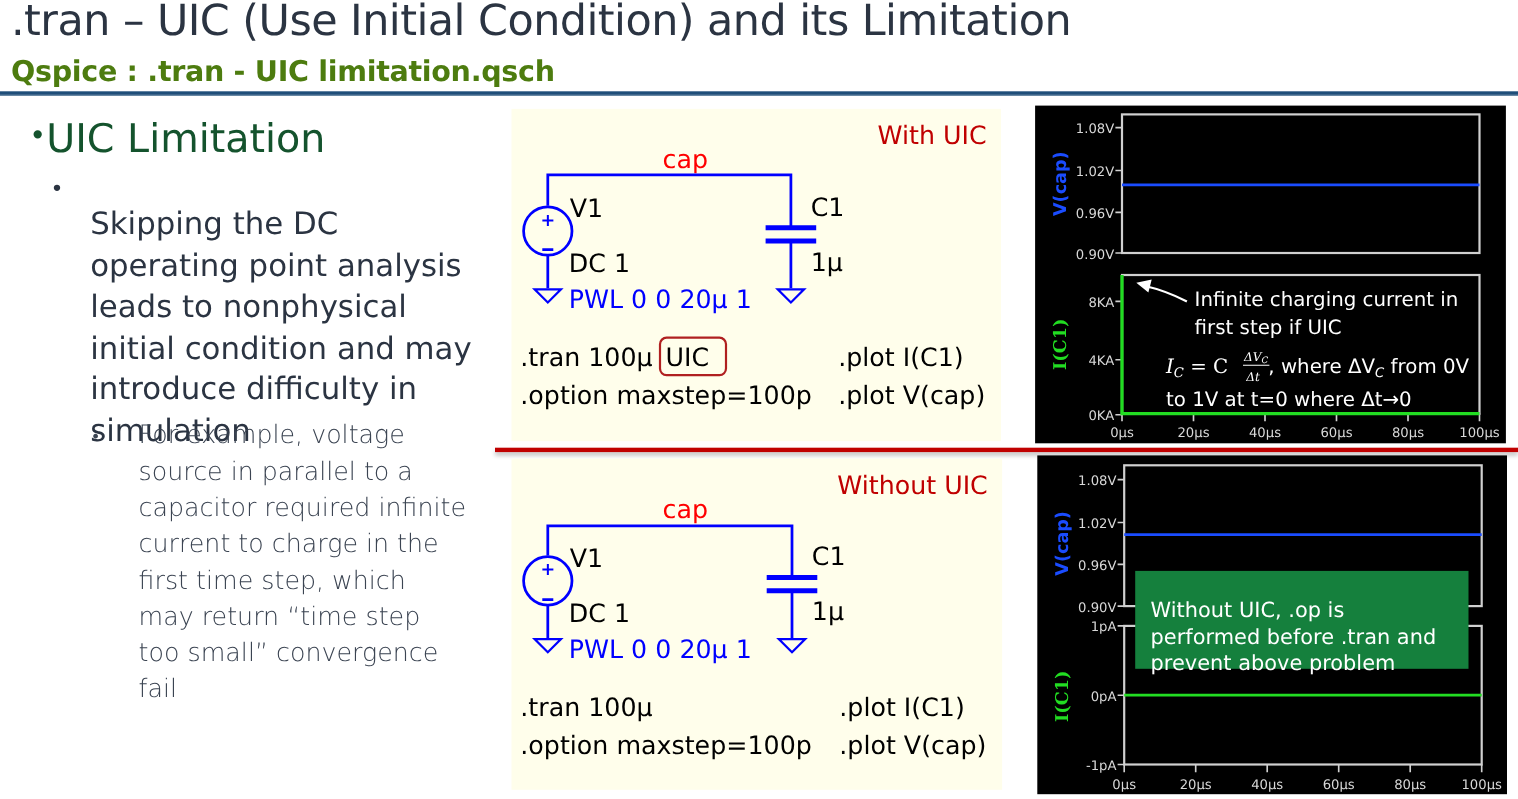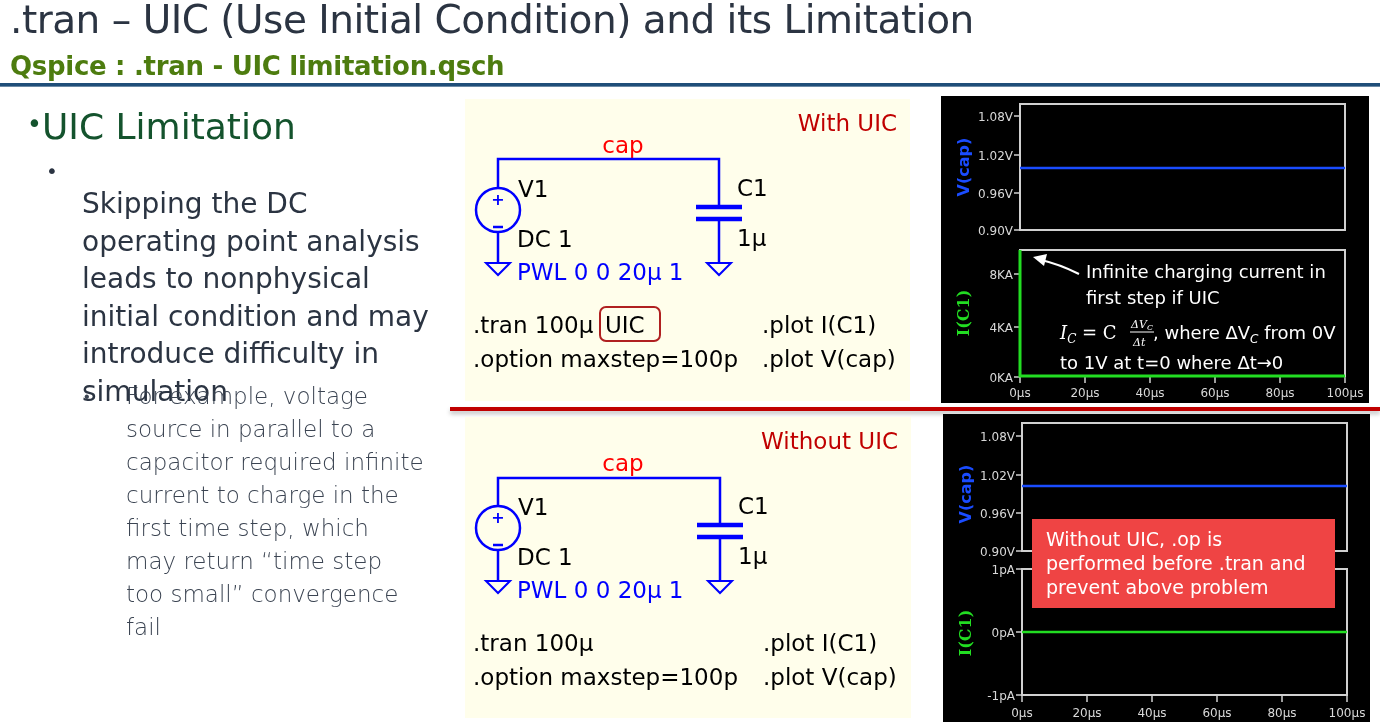--- a/index.html
+++ b/index.html
@@ -24,7 +24,7 @@
   .divider { left:450px; top:407px; width:930px; height:4px; background:#c00000; box-shadow:0 3px 4px rgba(0,0,0,0.25); }
 
   .plotpanel { background:#000; }
-  .note { left:1032px; top:519px; width:303px; height:89px; background:#ef4444; color:#fff; font-size:19px; line-height:24px; box-sizing:border-box; padding:8px 14px; }
+  .note { left:1032px; top:519px; width:303px; height:89px; background:#15803d; color:#fff; font-size:19px; line-height:24px; box-sizing:border-box; padding:24px 14px; }
 </style>
 </head>
 <body>

